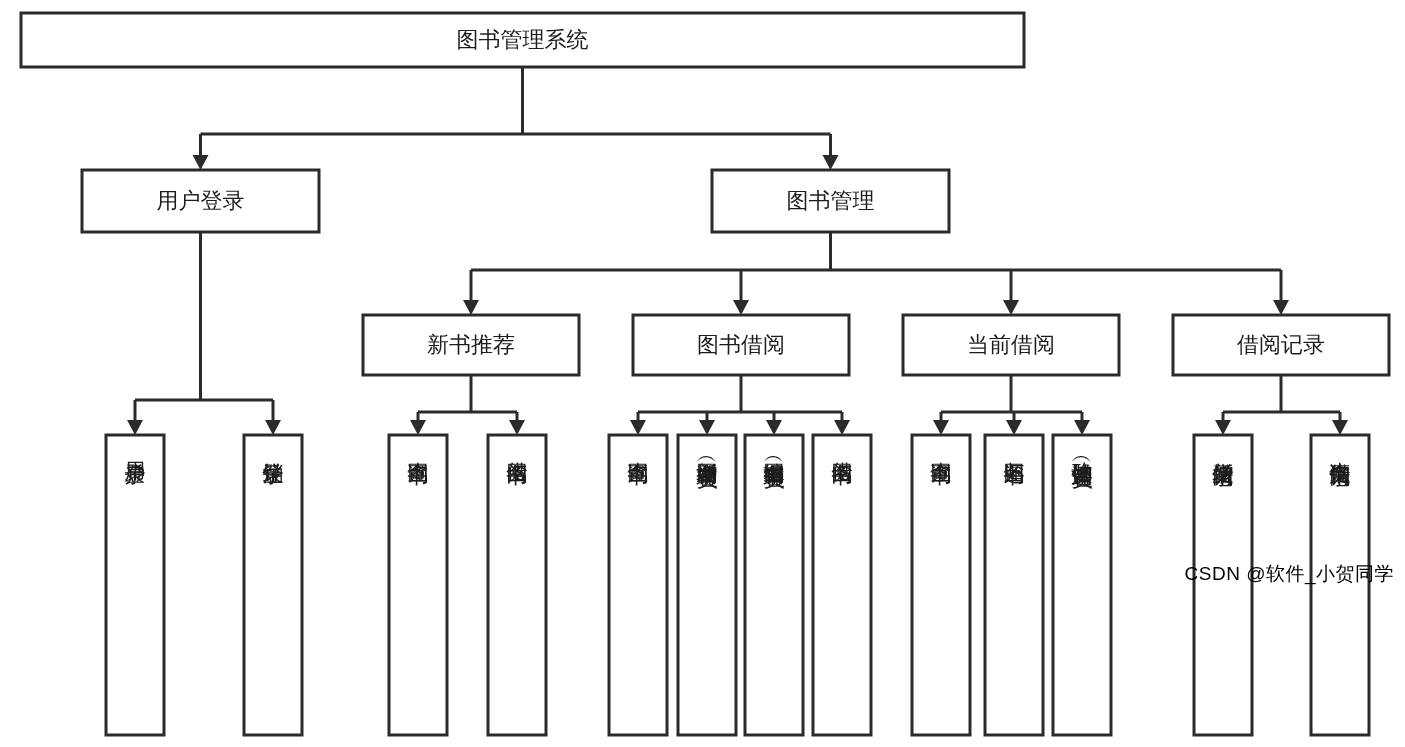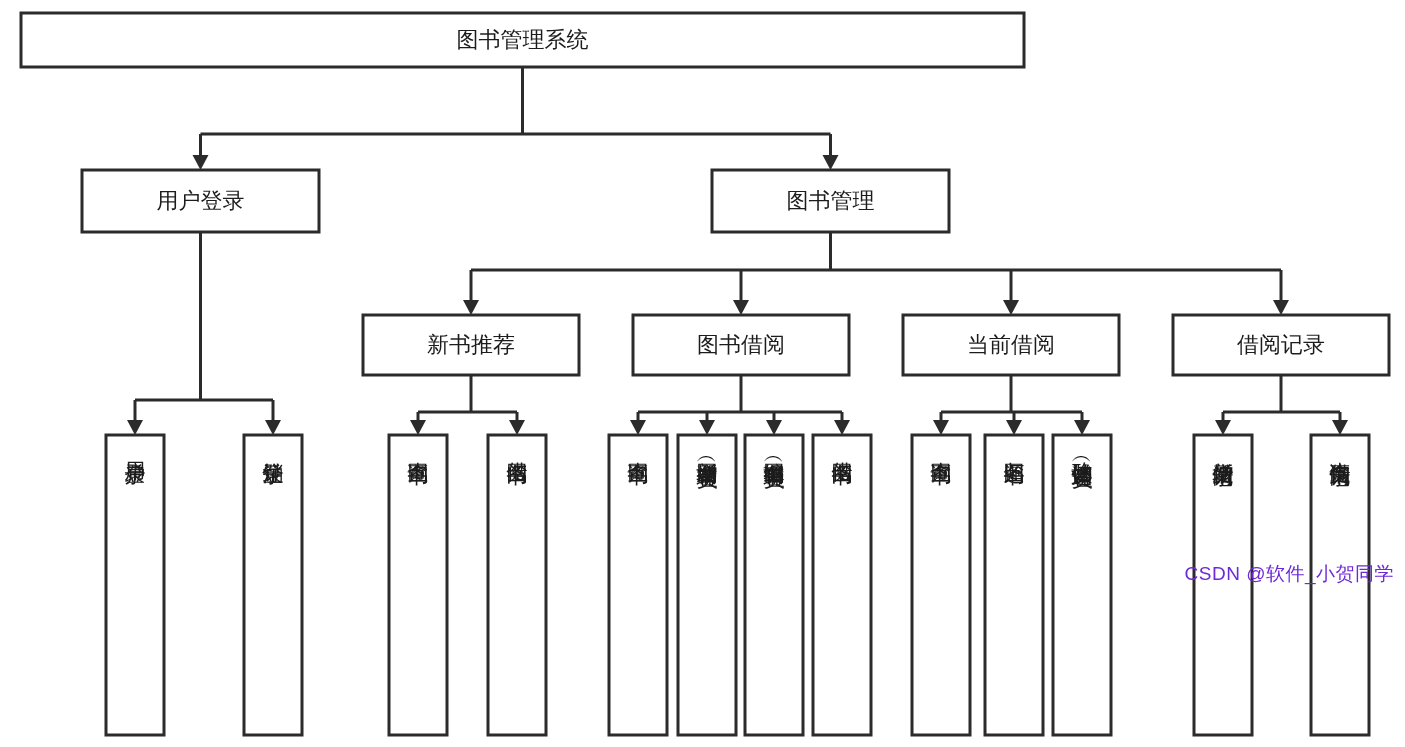--- a/index.html
+++ b/index.html
@@ -71,7 +71,7 @@
     bottom: 6px;
     font-family: "Liberation Sans", "DejaVu Sans", sans-serif;
     font-size: 19px;
-    color: #6d28d9;
+    color: #000000;
     letter-spacing: 0.5px;
     user-select: none;
     white-space: nowrap;

